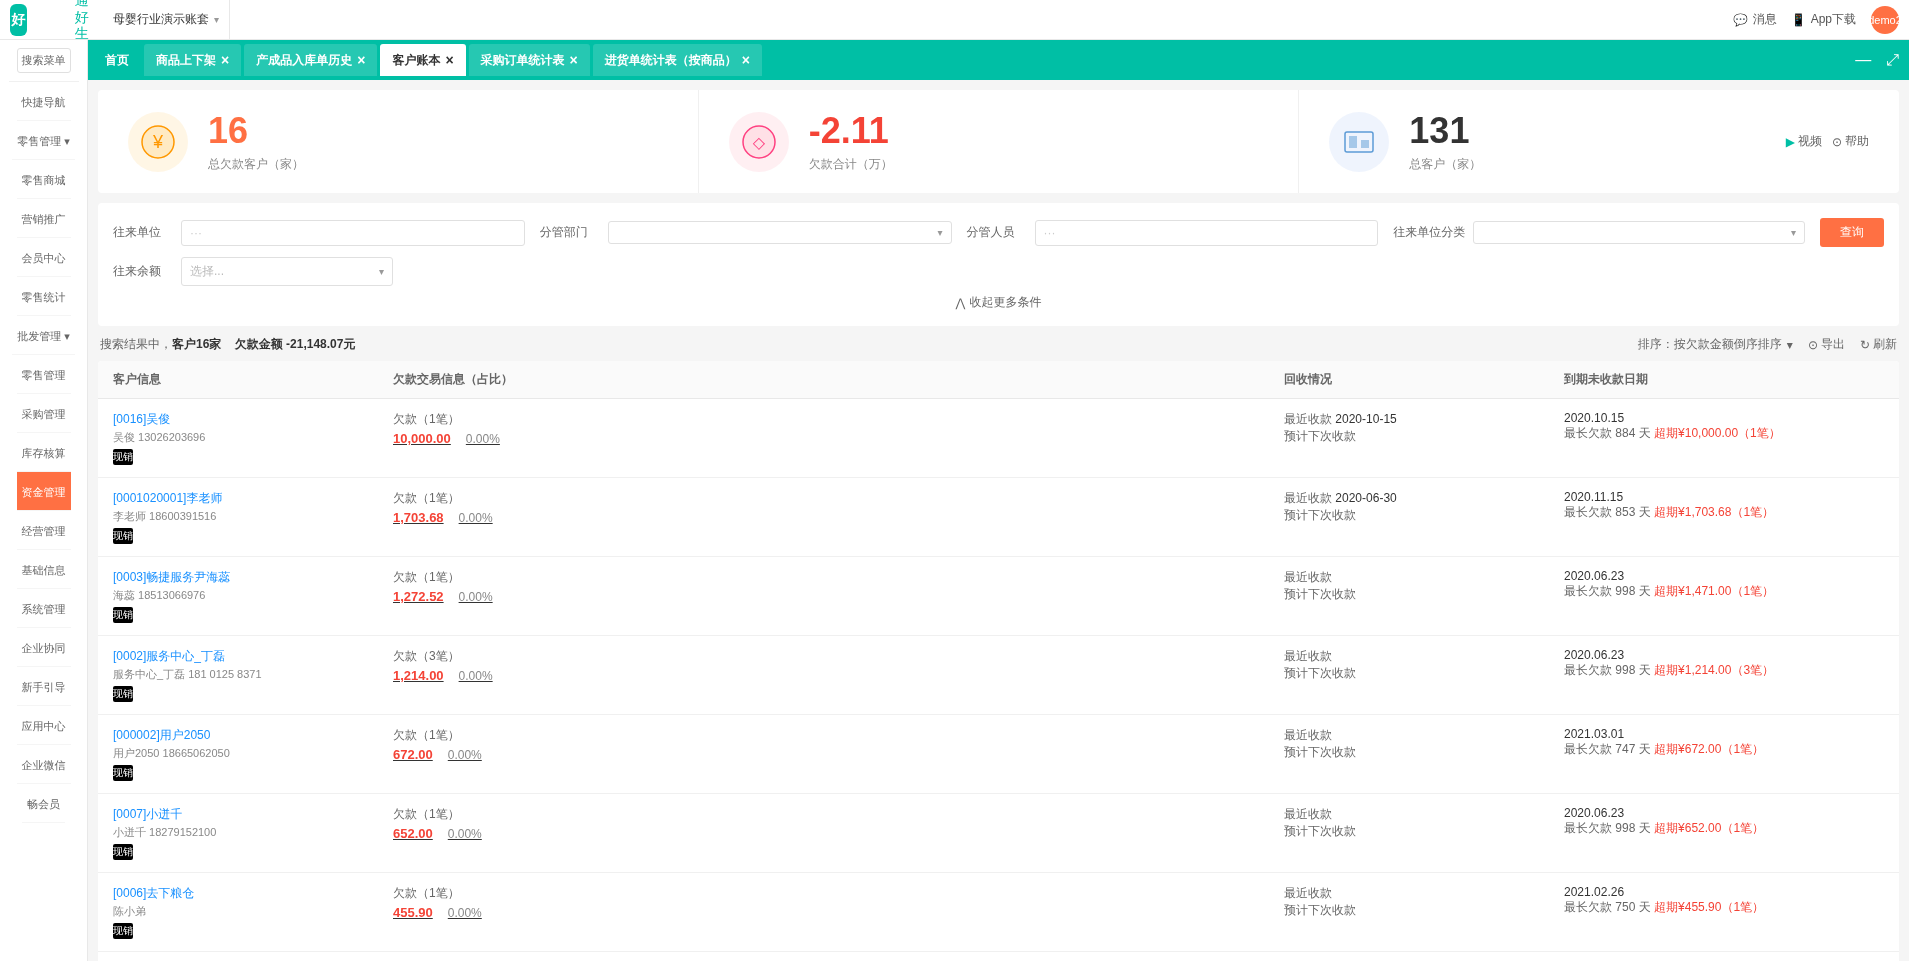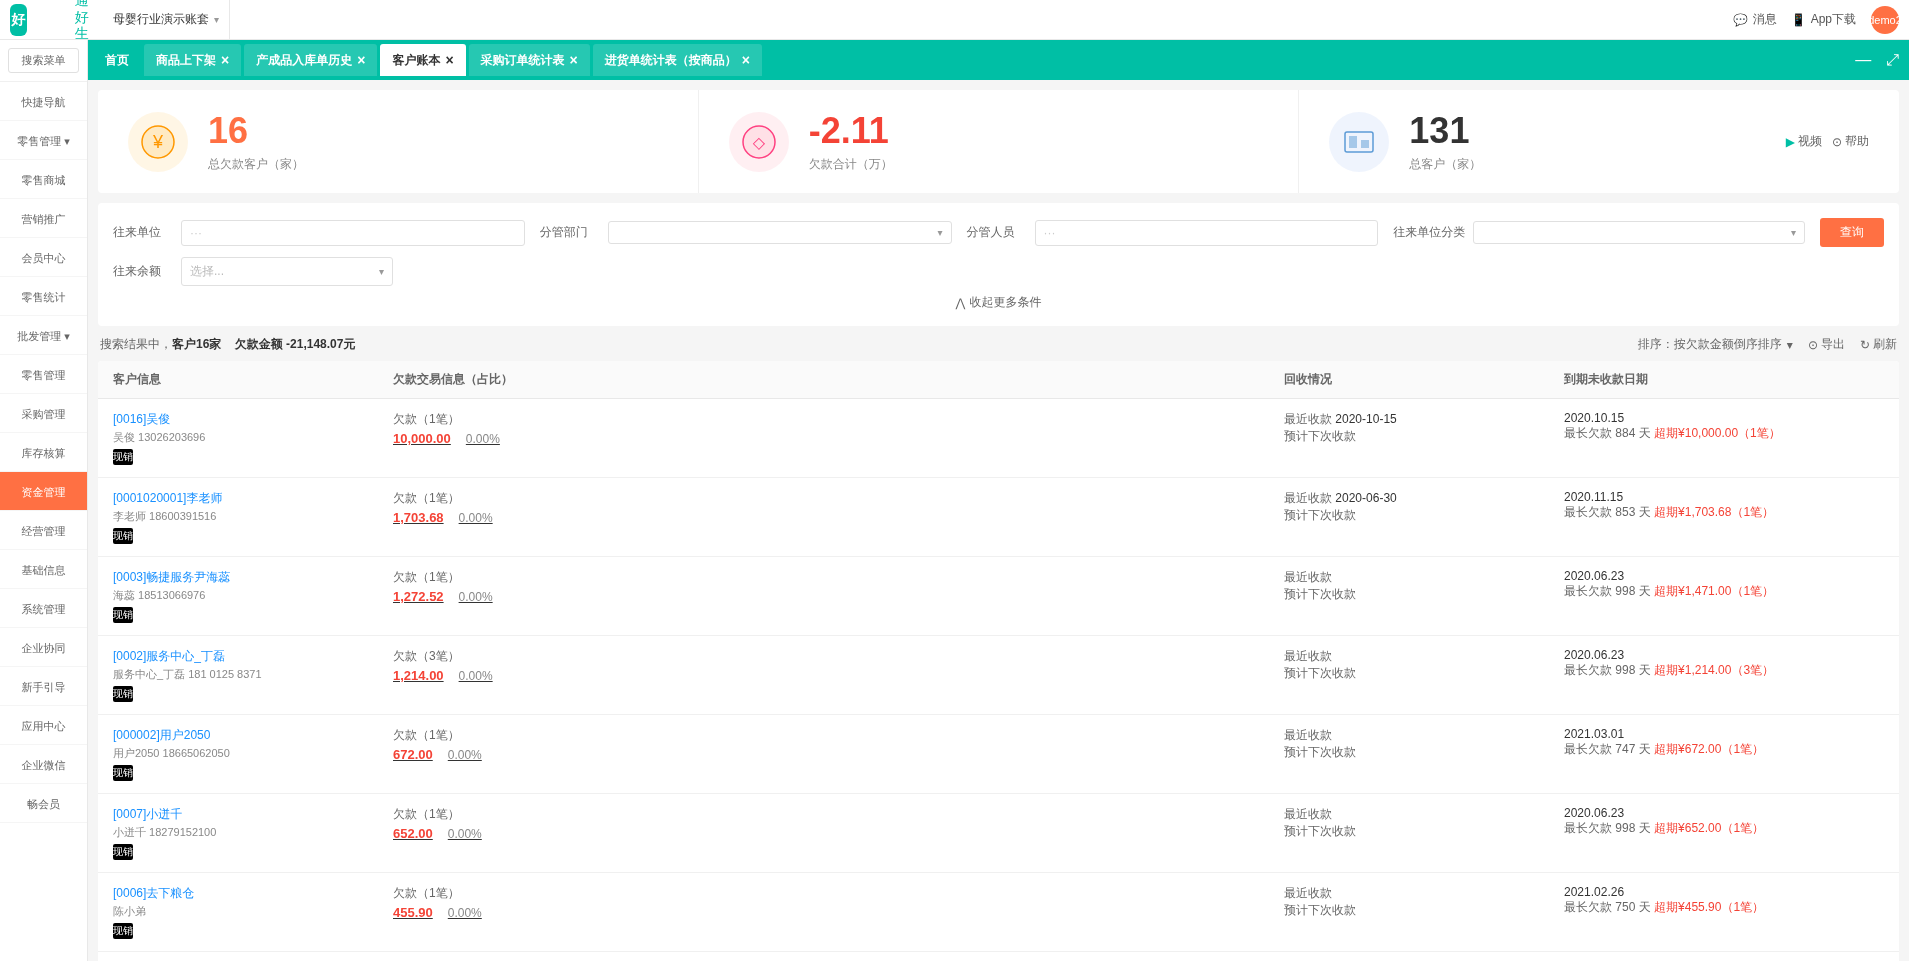--- a/index.html
+++ b/index.html
@@ -9,7 +9,7 @@
     .app-wrapper { display: flex; flex-direction: column; height: 961px; width: 1909px; }
     .top-bar { display: flex; align-items: center; height: 40px; background: #fff; border-bottom: 1px solid #e8e8e8; padding: 0 10px; }
     .main-content { display: flex; flex: 1; overflow: hidden; }
-    .sidebar { width: 88px; background: #fff; border-right: 1px solid #e8e8e8; display: flex; flex-direction: column; }
+    .sidebar { width: 88px; background: #fff; border-right: 1px solid #e8e8e8; display: flex; flex-direction: column; align-items: center; }
     .content-area { flex: 1; display: flex; flex-direction: column; overflow: hidden; }
     .tab-bar { background: #00bfa5; display: flex; align-items: center; height: 40px; padding: 0 5px; }
     .page-content { flex: 1; overflow-y: auto; background: #f5f5f5; padding: 10px; }

